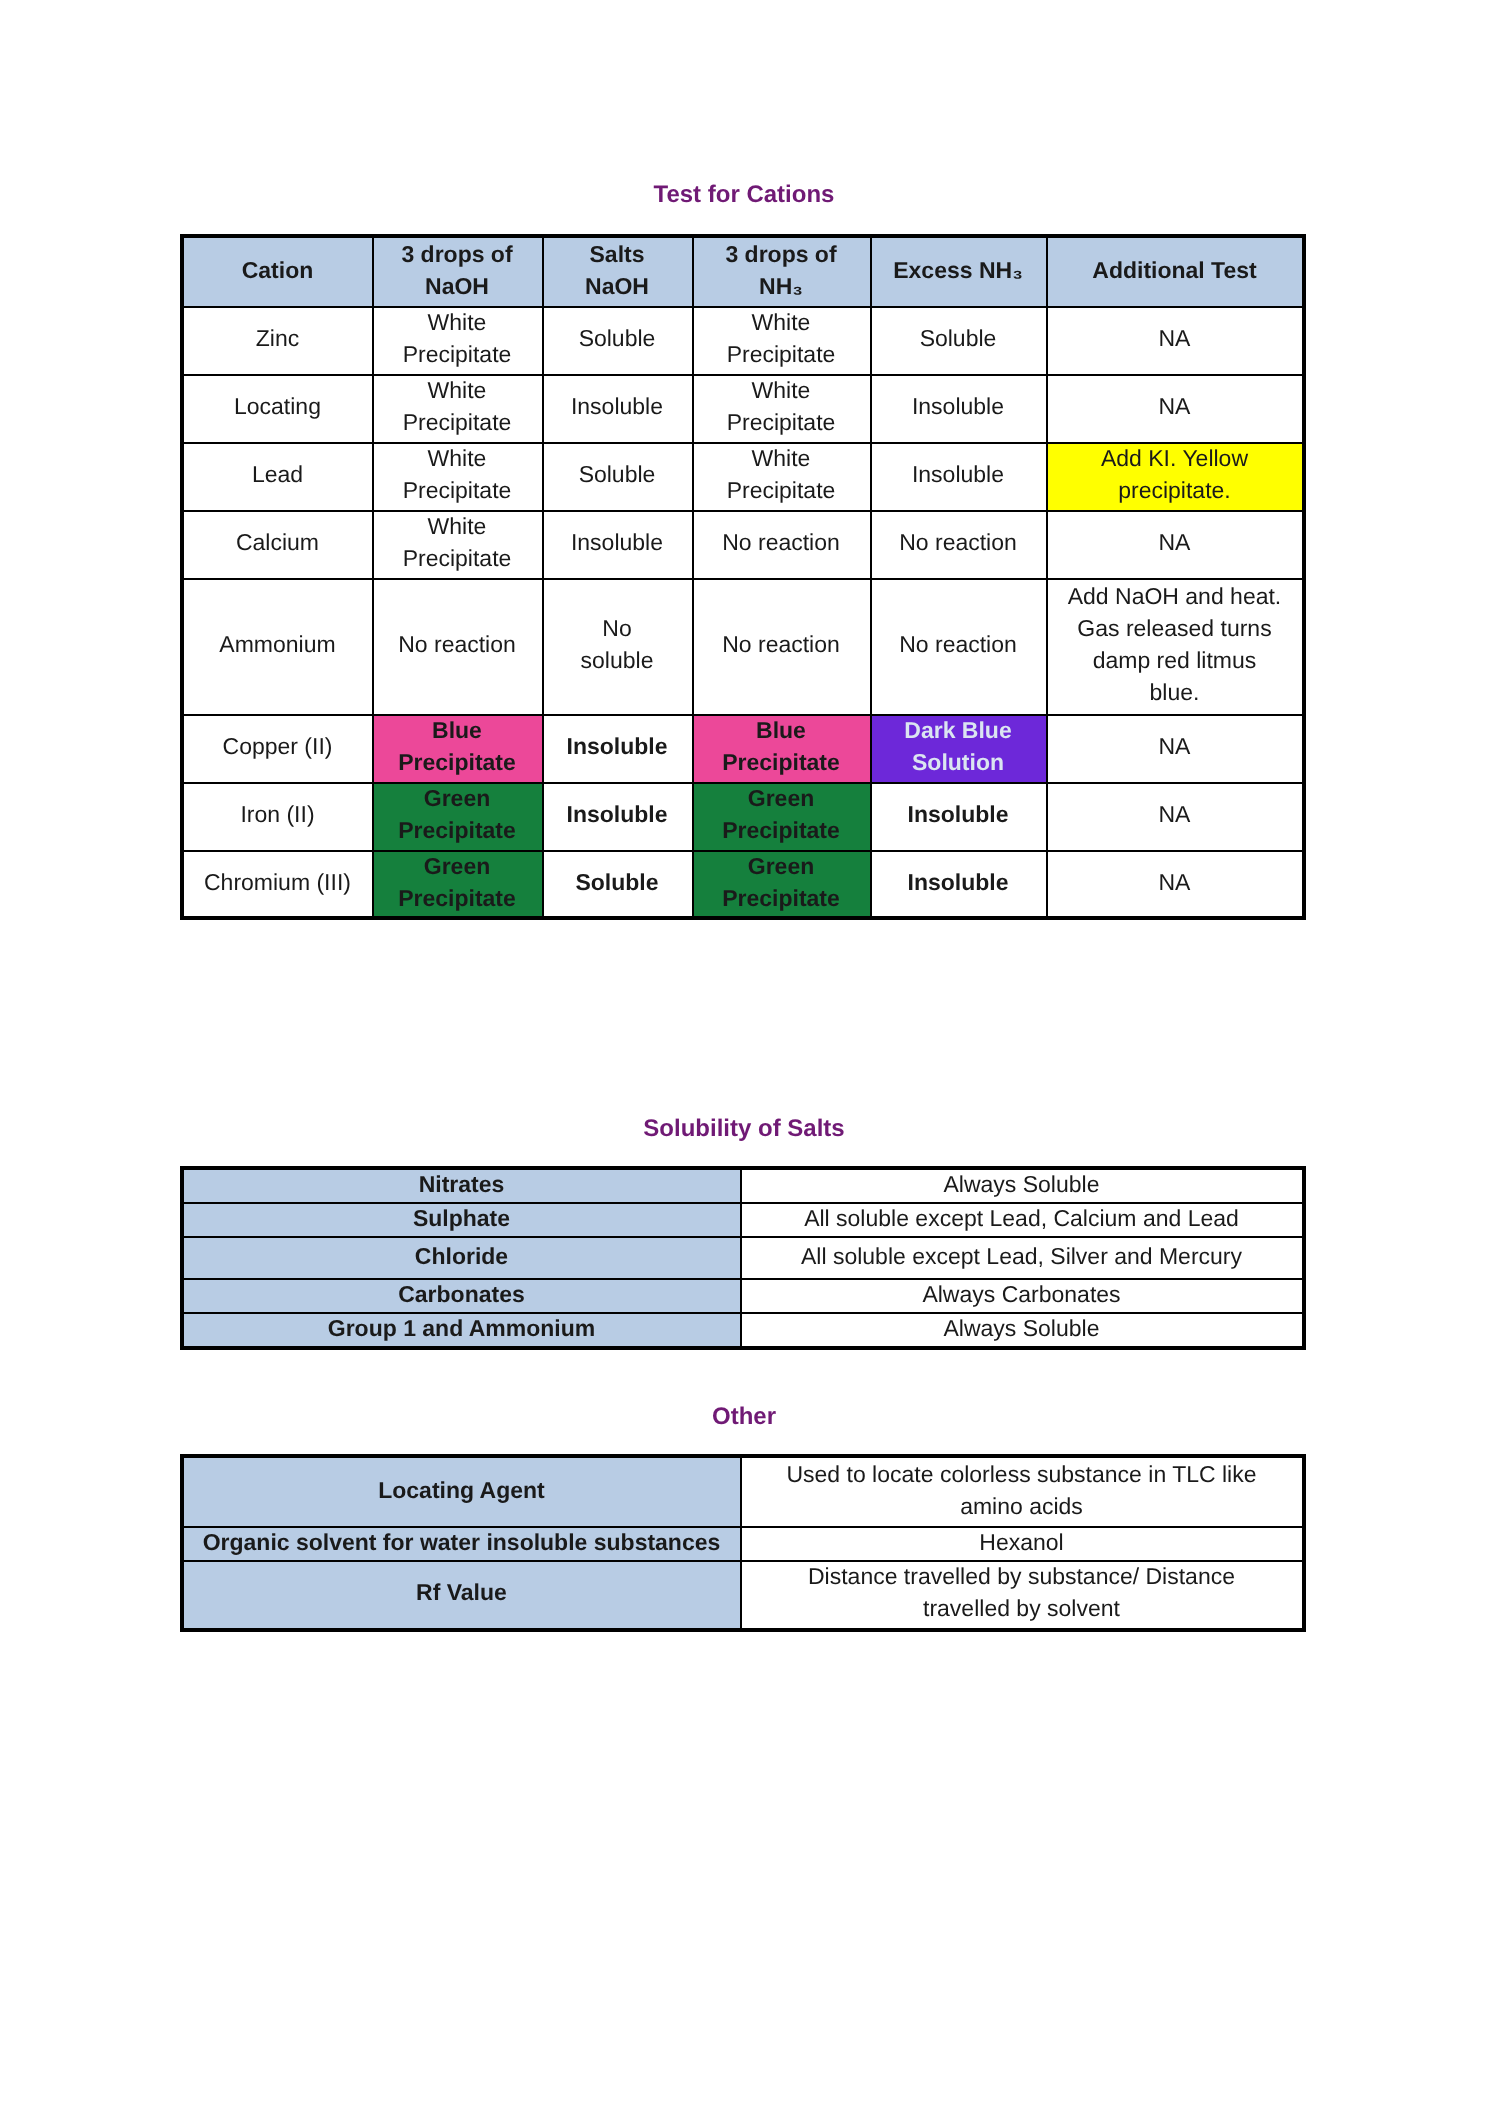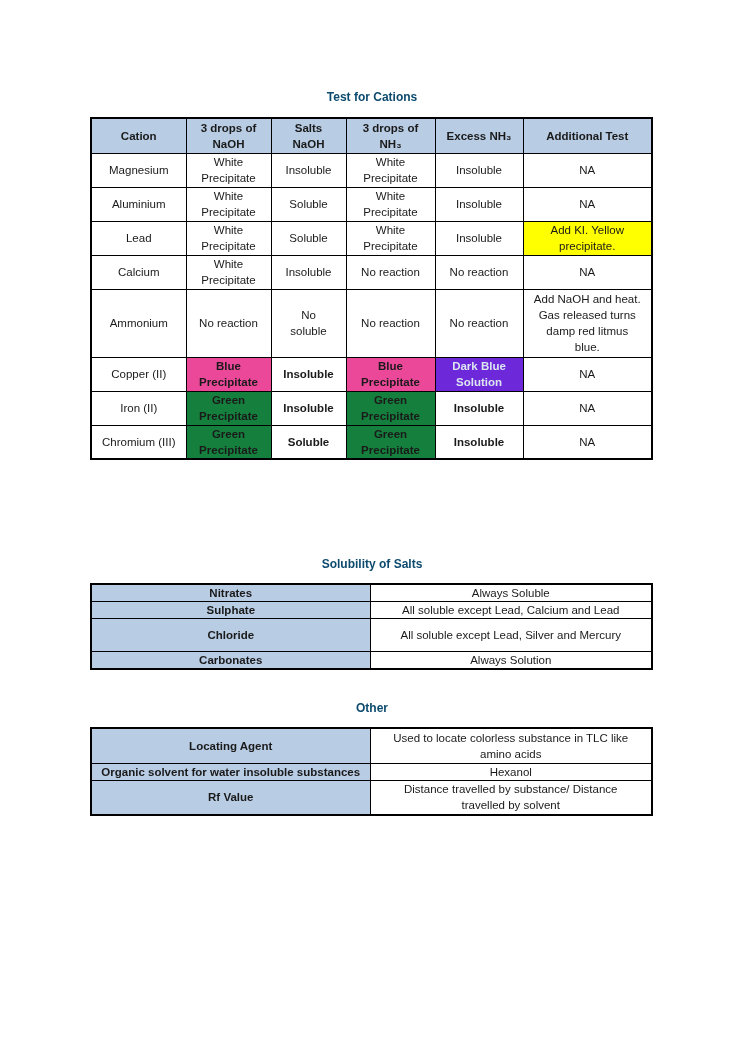--- a/index.html
+++ b/index.html
@@ -17,7 +17,7 @@
     font-weight:bold;
     font-size:12px;
     line-height:15px;
-    color:#0c4a6e;
+    color:#701a75;
   }
   #title-cations{top:90px;}
   #title-solubility{top:557px;}

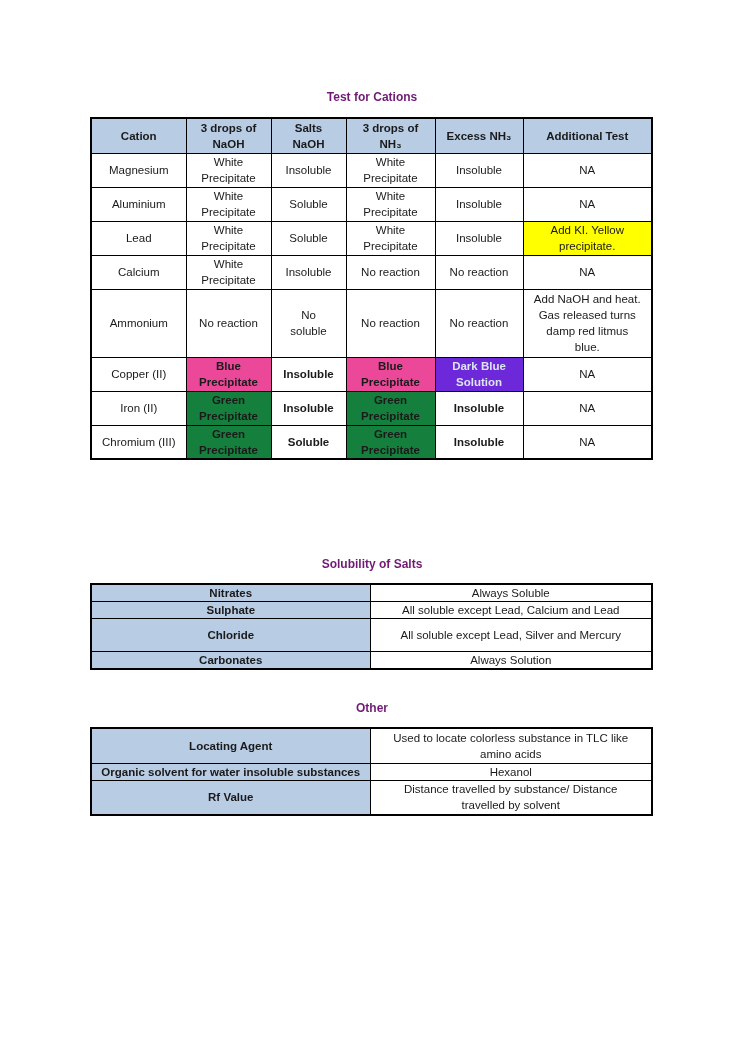--- a/index.html
+++ b/index.html
@@ -85,6 +85,16 @@
   </thead>
   <tbody>
       <tr style="height: 34px;">
+        <td>Zinc</td>
+        <td>White
+Precipitate</td>
+        <td>Soluble</td>
+        <td>White
+Precipitate</td>
+        <td>Soluble</td>
+        <td>NA</td>
+      </tr>
+      <tr style="height: 34px;">
         <td>Magnesium</td>
         <td>White
 Precipitate</td>

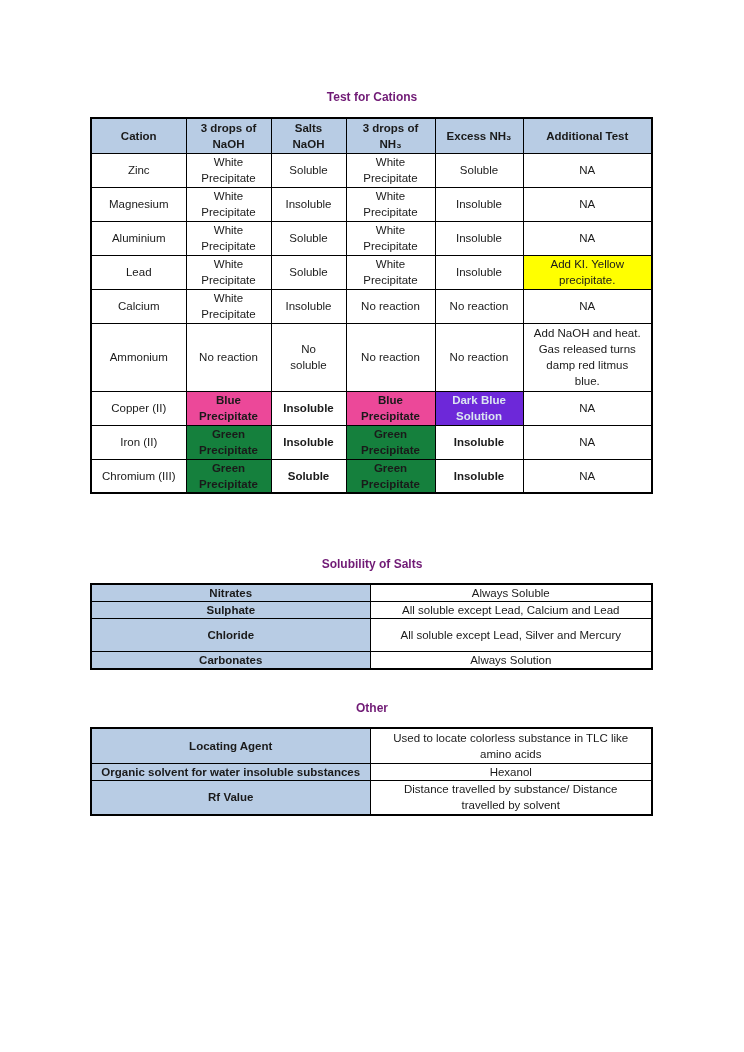--- a/index.html
+++ b/index.html
@@ -95,7 +95,7 @@
         <td>NA</td>
       </tr>
       <tr style="height: 34px;">
-        <td>Magnesium</td>
+        <td>Locating</td>
         <td>White
 Precipitate</td>
         <td>Insoluble</td>

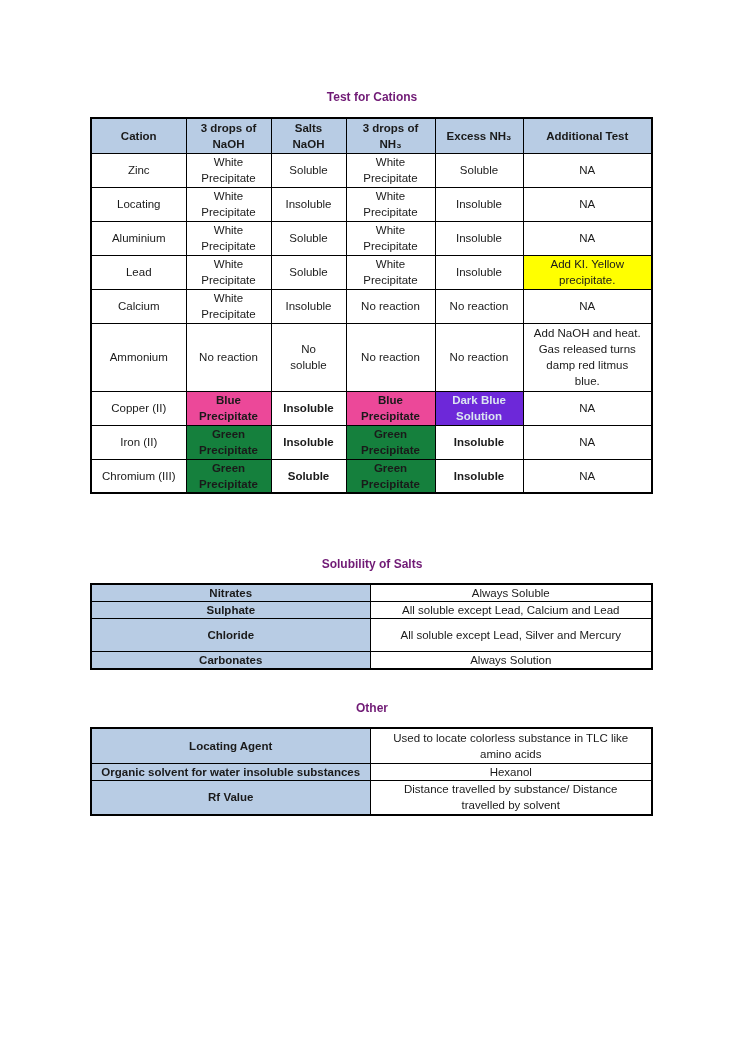--- a/index.html
+++ b/index.html
@@ -105,16 +105,6 @@
         <td>NA</td>
       </tr>
       <tr style="height: 34px;">
-        <td>Aluminium</td>
-        <td>White
-Precipitate</td>
-        <td>Soluble</td>
-        <td>White
-Precipitate</td>
-        <td>Insoluble</td>
-        <td>NA</td>
-      </tr>
-      <tr style="height: 34px;">
         <td>Lead</td>
         <td>White
 Precipitate</td>

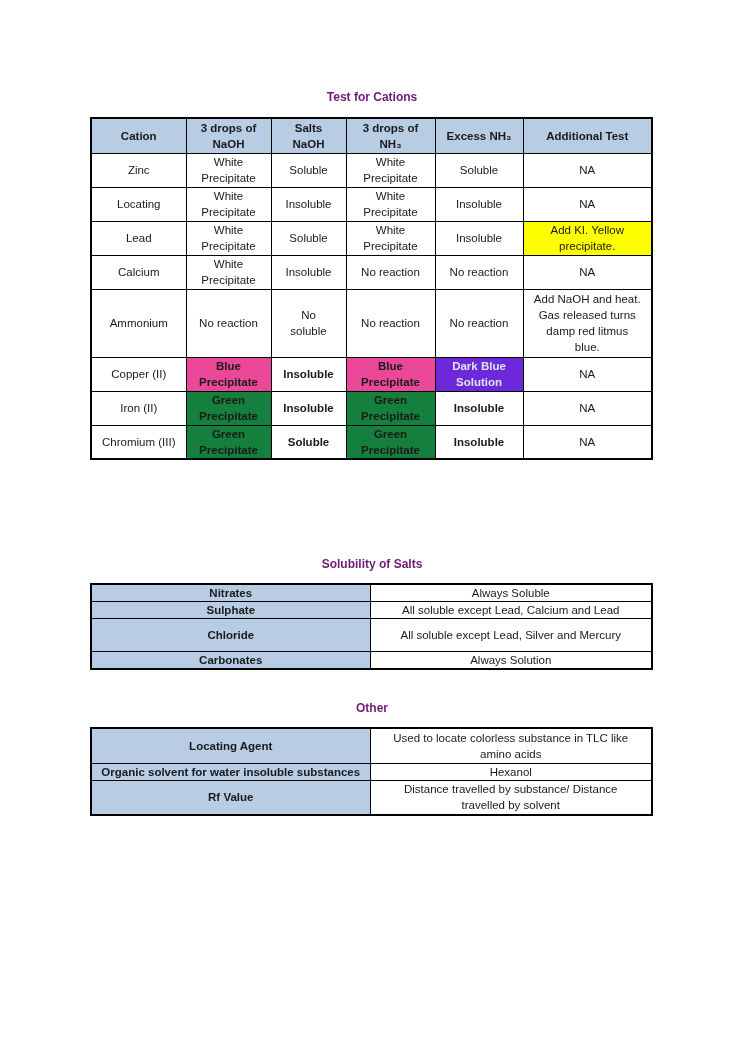--- a/index.html
+++ b/index.html
@@ -186,7 +186,7 @@
         <td class="lbl">Sulphate</td>
         <td>All soluble except Lead, Calcium and Lead</td>
       </tr>
-      <tr style="height: 33px; margin-left: 12px;">
+      <tr style="height: 21px; margin-left: 12px;">
         <td class="lbl">Chloride</td>
         <td>All soluble except Lead, Silver and Mercury</td>
       </tr>

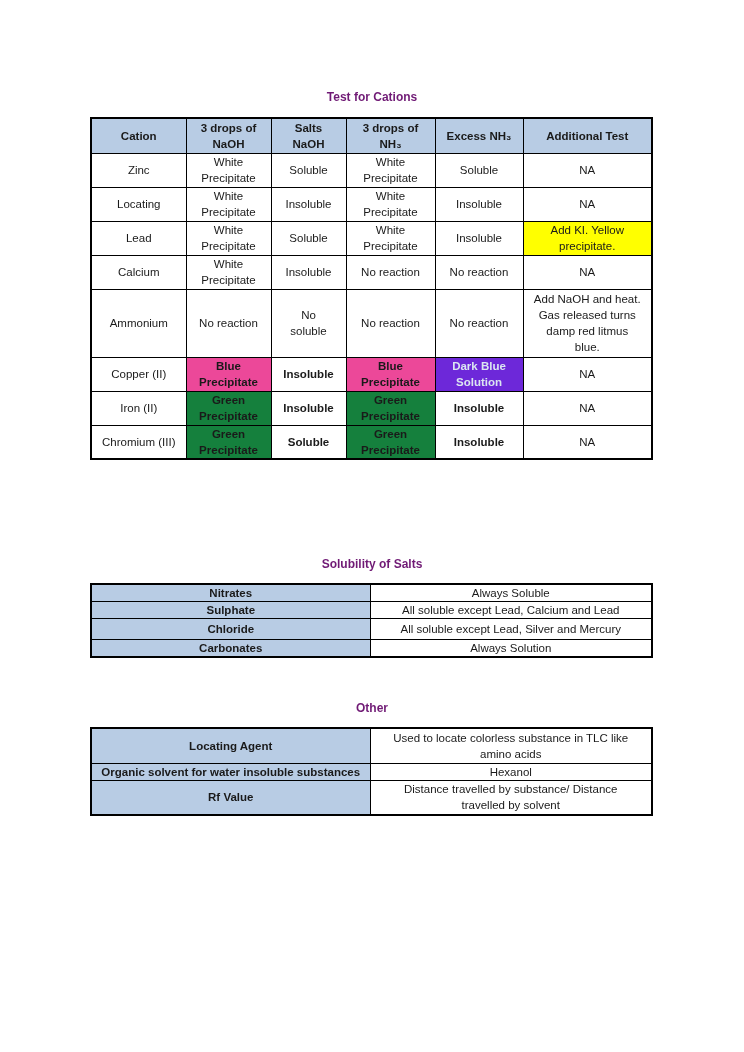--- a/index.html
+++ b/index.html
@@ -192,7 +192,7 @@
       </tr>
       <tr style="height: 17px;">
         <td class="lbl">Carbonates</td>
-        <td>Always Solution</td>
+        <td>Always Carbonates</td>
       </tr>
     </tbody>
 </table>

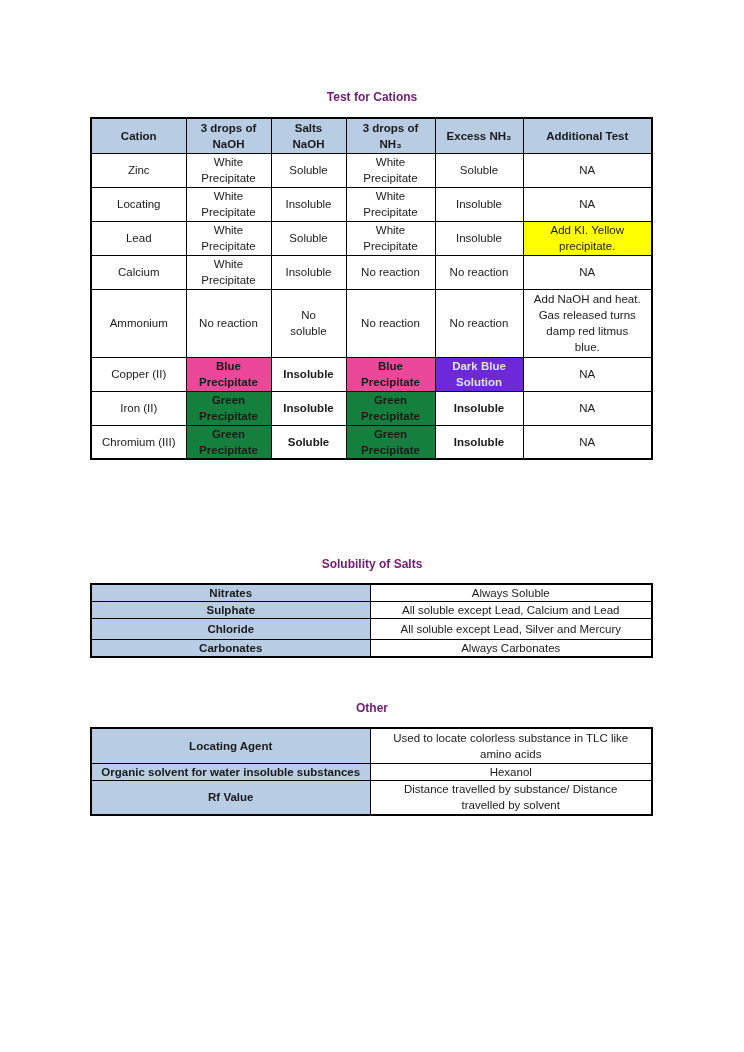--- a/index.html
+++ b/index.html
@@ -194,6 +194,10 @@
         <td class="lbl">Carbonates</td>
         <td>Always Carbonates</td>
       </tr>
+      <tr style="height: 17px;">
+        <td class="lbl">Group 1 and Ammonium</td>
+        <td>Always Soluble</td>
+      </tr>
     </tbody>
 </table>
 

